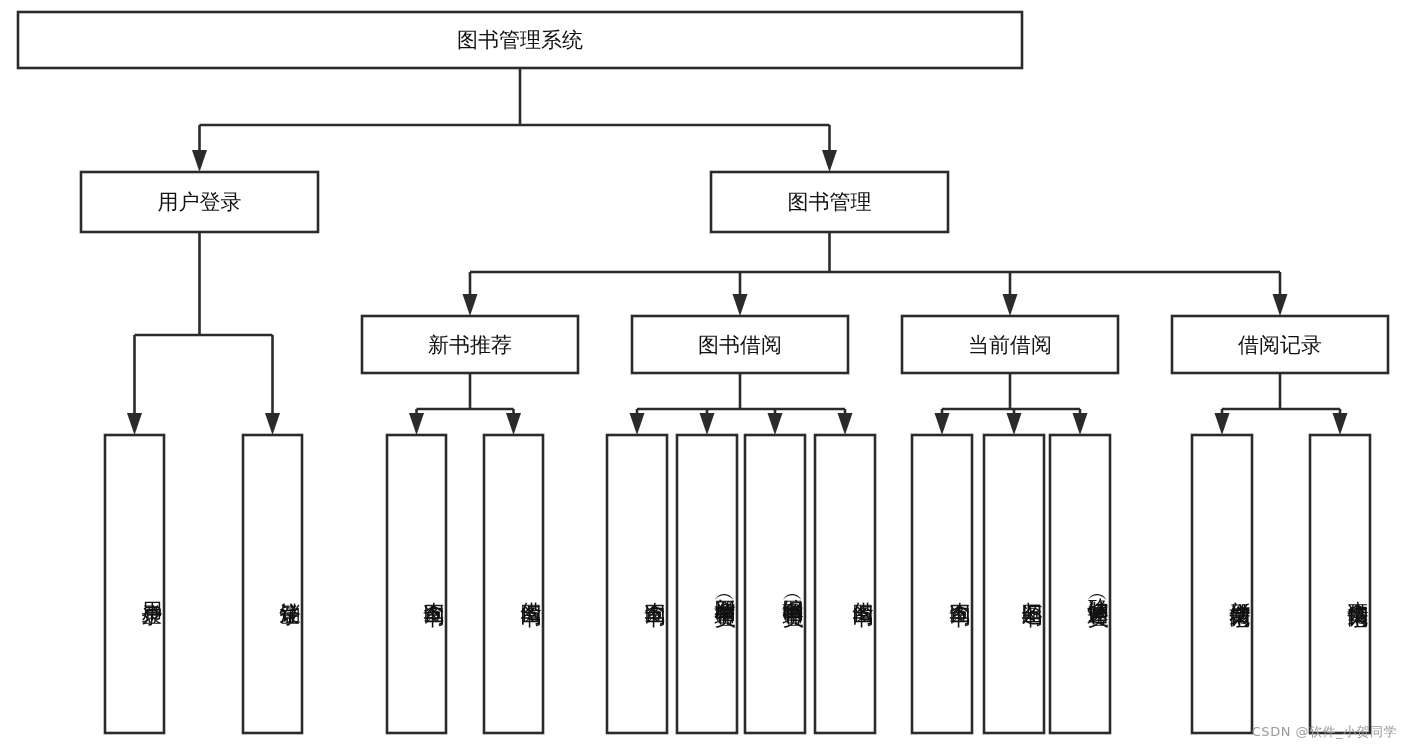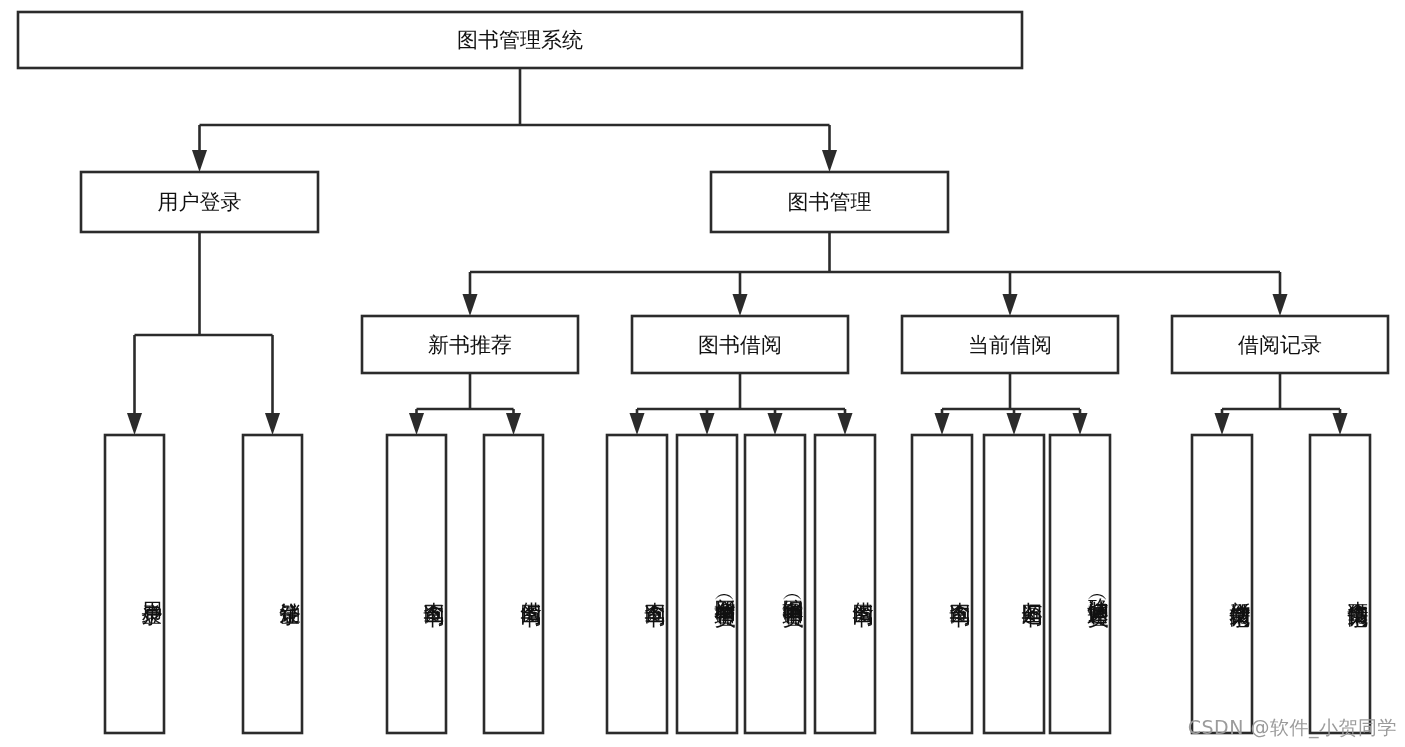--- a/index.html
+++ b/index.html
@@ -70,7 +70,7 @@
     right: 8px;
     bottom: 6px;
     font-family: "DejaVu Sans", "Liberation Sans", sans-serif;
-    font-size: 19px;
+    font-size: 13px;
     color: #9b9b9b;
     letter-spacing: 0.5px;
     white-space: nowrap;

